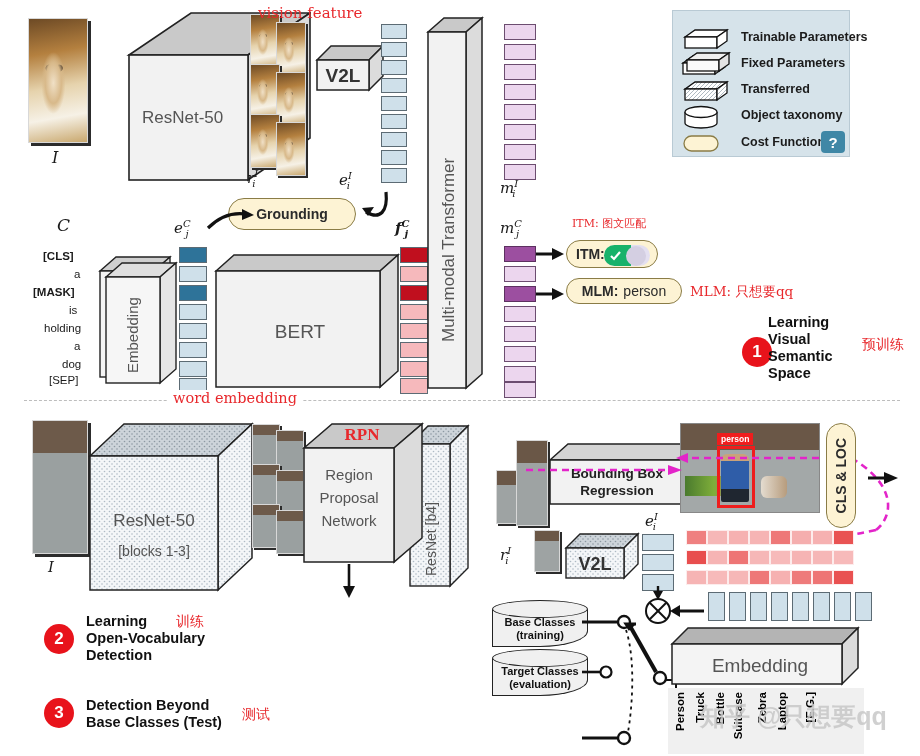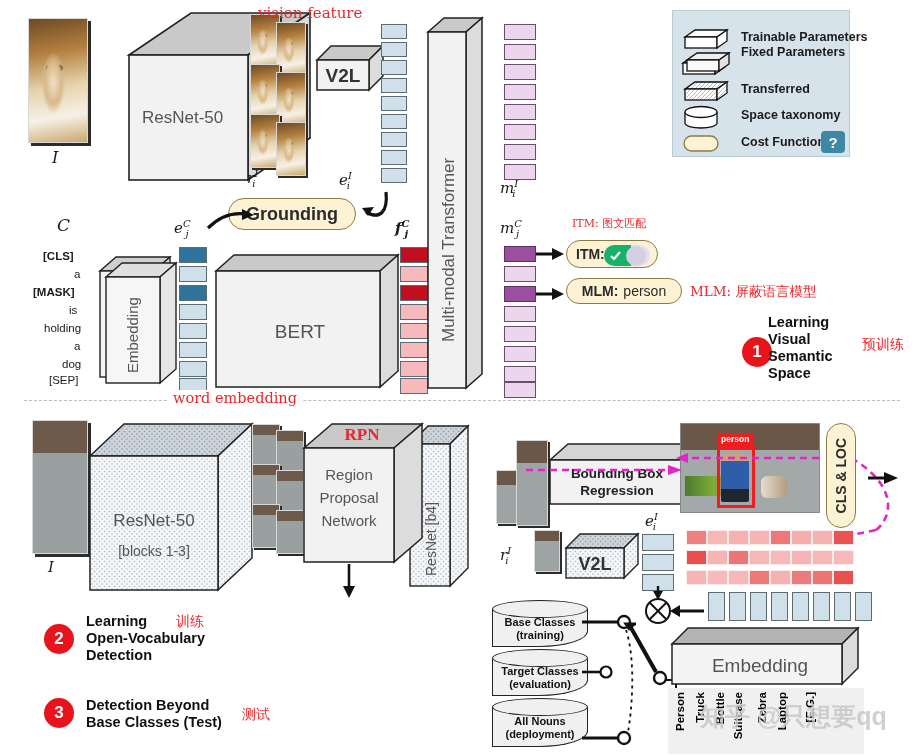--- a/index.html
+++ b/index.html
@@ -124,7 +124,7 @@
     <div class="lg-row" style="left:60px;top:19px;">
       <span class="lg-txt">Trainable Parameters</span>
     </div>
-    <div class="lg-row" style="left:60px;top:34px;">
+    <div class="lg-row" style="left:60px;top:45px;">
       <span class="lg-txt">Fixed Parameters</span>
     </div>
     <div class="lg-row" style="left:60px;top:71px;">

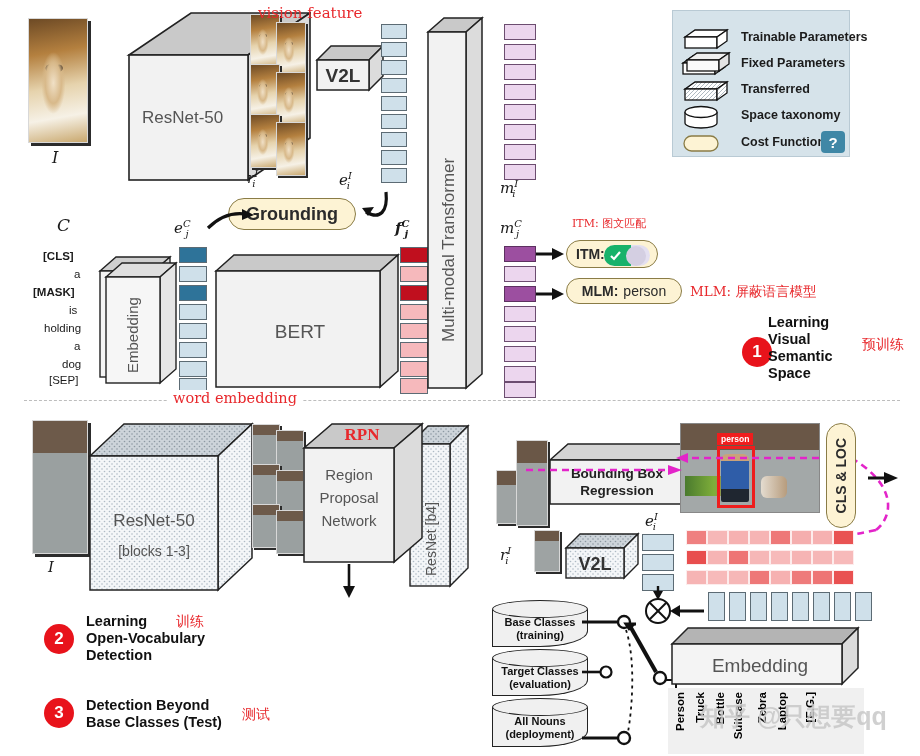--- a/index.html
+++ b/index.html
@@ -131,7 +131,7 @@
       <span class="lg-txt">Transferred</span>
     </div>
     <div class="lg-row" style="left:60px;top:97px;">
-      <span class="lg-txt">Space taxonomy</span>
+      <span class="lg-txt">Object taxonomy</span>
     </div>
     <div class="lg-row" style="left:60px;top:124px;">
       <span class="lg-txt">Cost Functions</span>

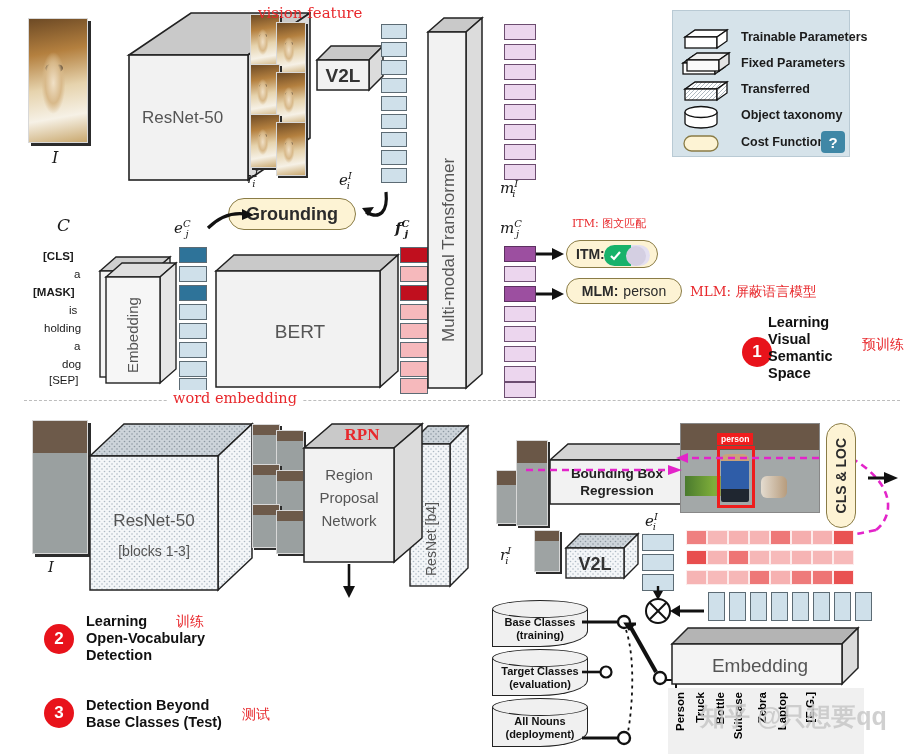--- a/index.html
+++ b/index.html
@@ -193,7 +193,7 @@
     <span>e</span><sup style="font-size:10px;">I</sup><sub style="font-size:10px;margin-left:-5px;">i</sub>
   </div>
 
-  <div class="cost" style="left:228px;top:198px;width:128px;height:32px;font-size:18px;">Grounding</div>
+  <div class="cost" style="left:228px;top:198px;width:128px;height:32px;font-size:14px;">Grounding</div>
 
   <svg class="abs" style="left:180px;top:150px;width:240px;height:90px;">
     <path d="M206,42 C208,62 200,70 186,62" stroke="#111" stroke-width="3.2" fill="none"></path>

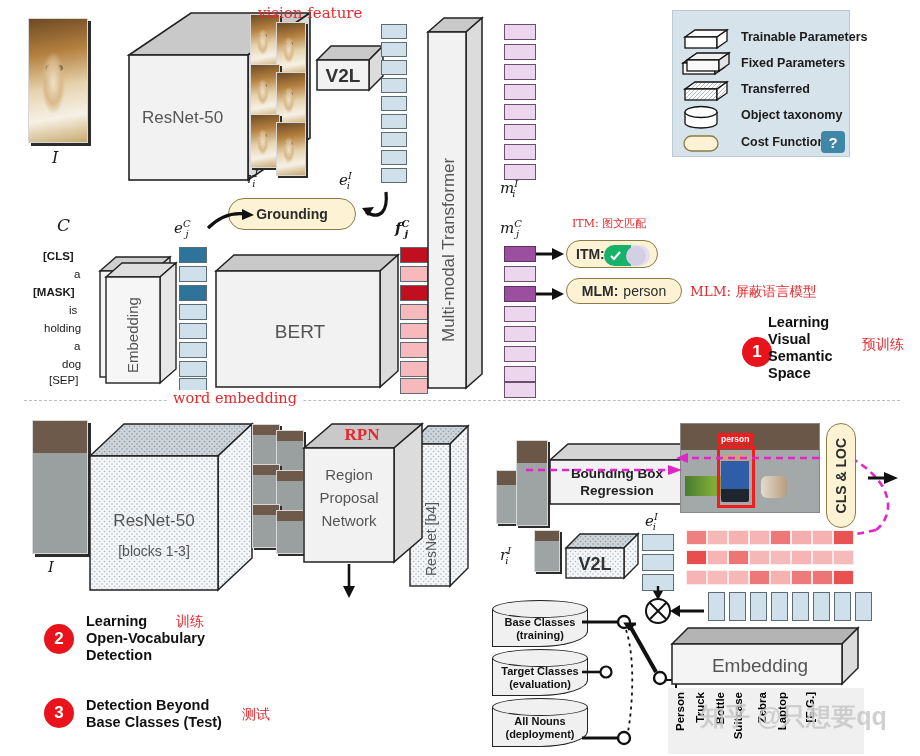--- a/index.html
+++ b/index.html
@@ -331,7 +331,7 @@
   </div>
 
   <div class="lbl mono red" style="left:572px;top:216px;font-size:11px;">ITM: 图文匹配</div>
-  <div class="lbl mono red" style="left:690px;top:283px;font-size:13.5px;">MLM: 屏蔽语言模型</div>
+  <div class="lbl mono red" style="left:690px;top:283px;font-size:13.5px;">MLM: 只想要qq</div>
 
   <div class="stepnum" style="left:742px;top:337px;">1</div>
   <div class="steptxt" style="left:768px;top:314px;">Learning

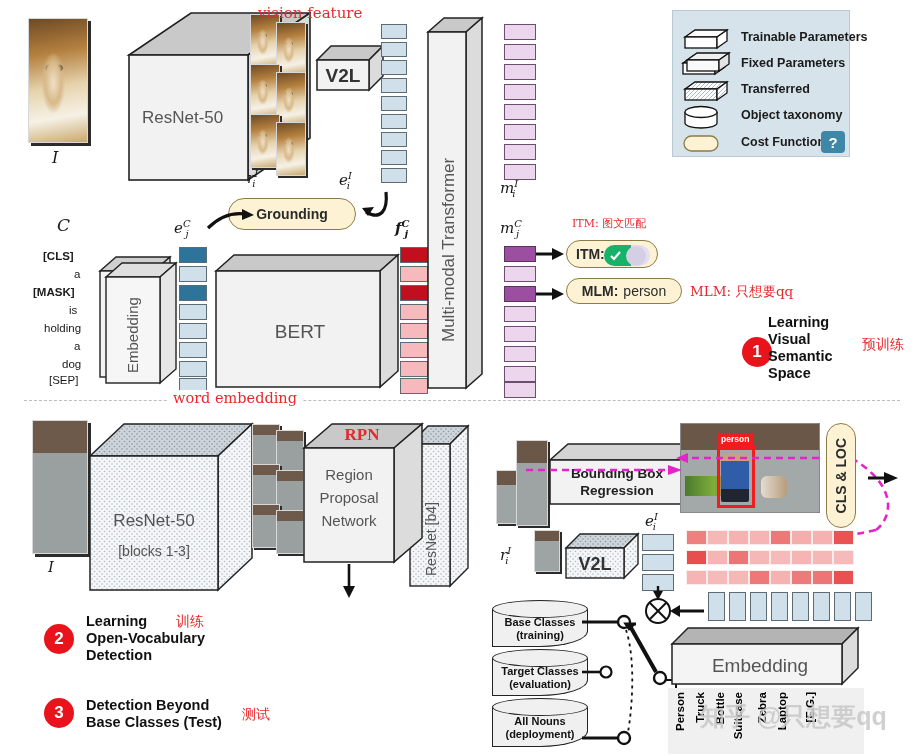--- a/index.html
+++ b/index.html
@@ -536,12 +536,6 @@
     <div class="ctxt" style="top:29px;">(training)</div>
   </div>
 
-  <div class="cyl" style="left:492px;top:698px;width:96px;height:52px;">
-    <div class="body" style="height:40px;"></div>
-    <div class="lid"></div>
-    <div class="ctxt" style="top:17px;">All Nouns</div>
-    <div class="ctxt" style="top:30px;">(deployment)</div>
-  </div>
 
   <svg class="abs" style="left:580px;top:600px;width:110px;height:156px;">
     <line x1="2" y1="22" x2="38" y2="22" stroke="#111" stroke-width="3"></line>

